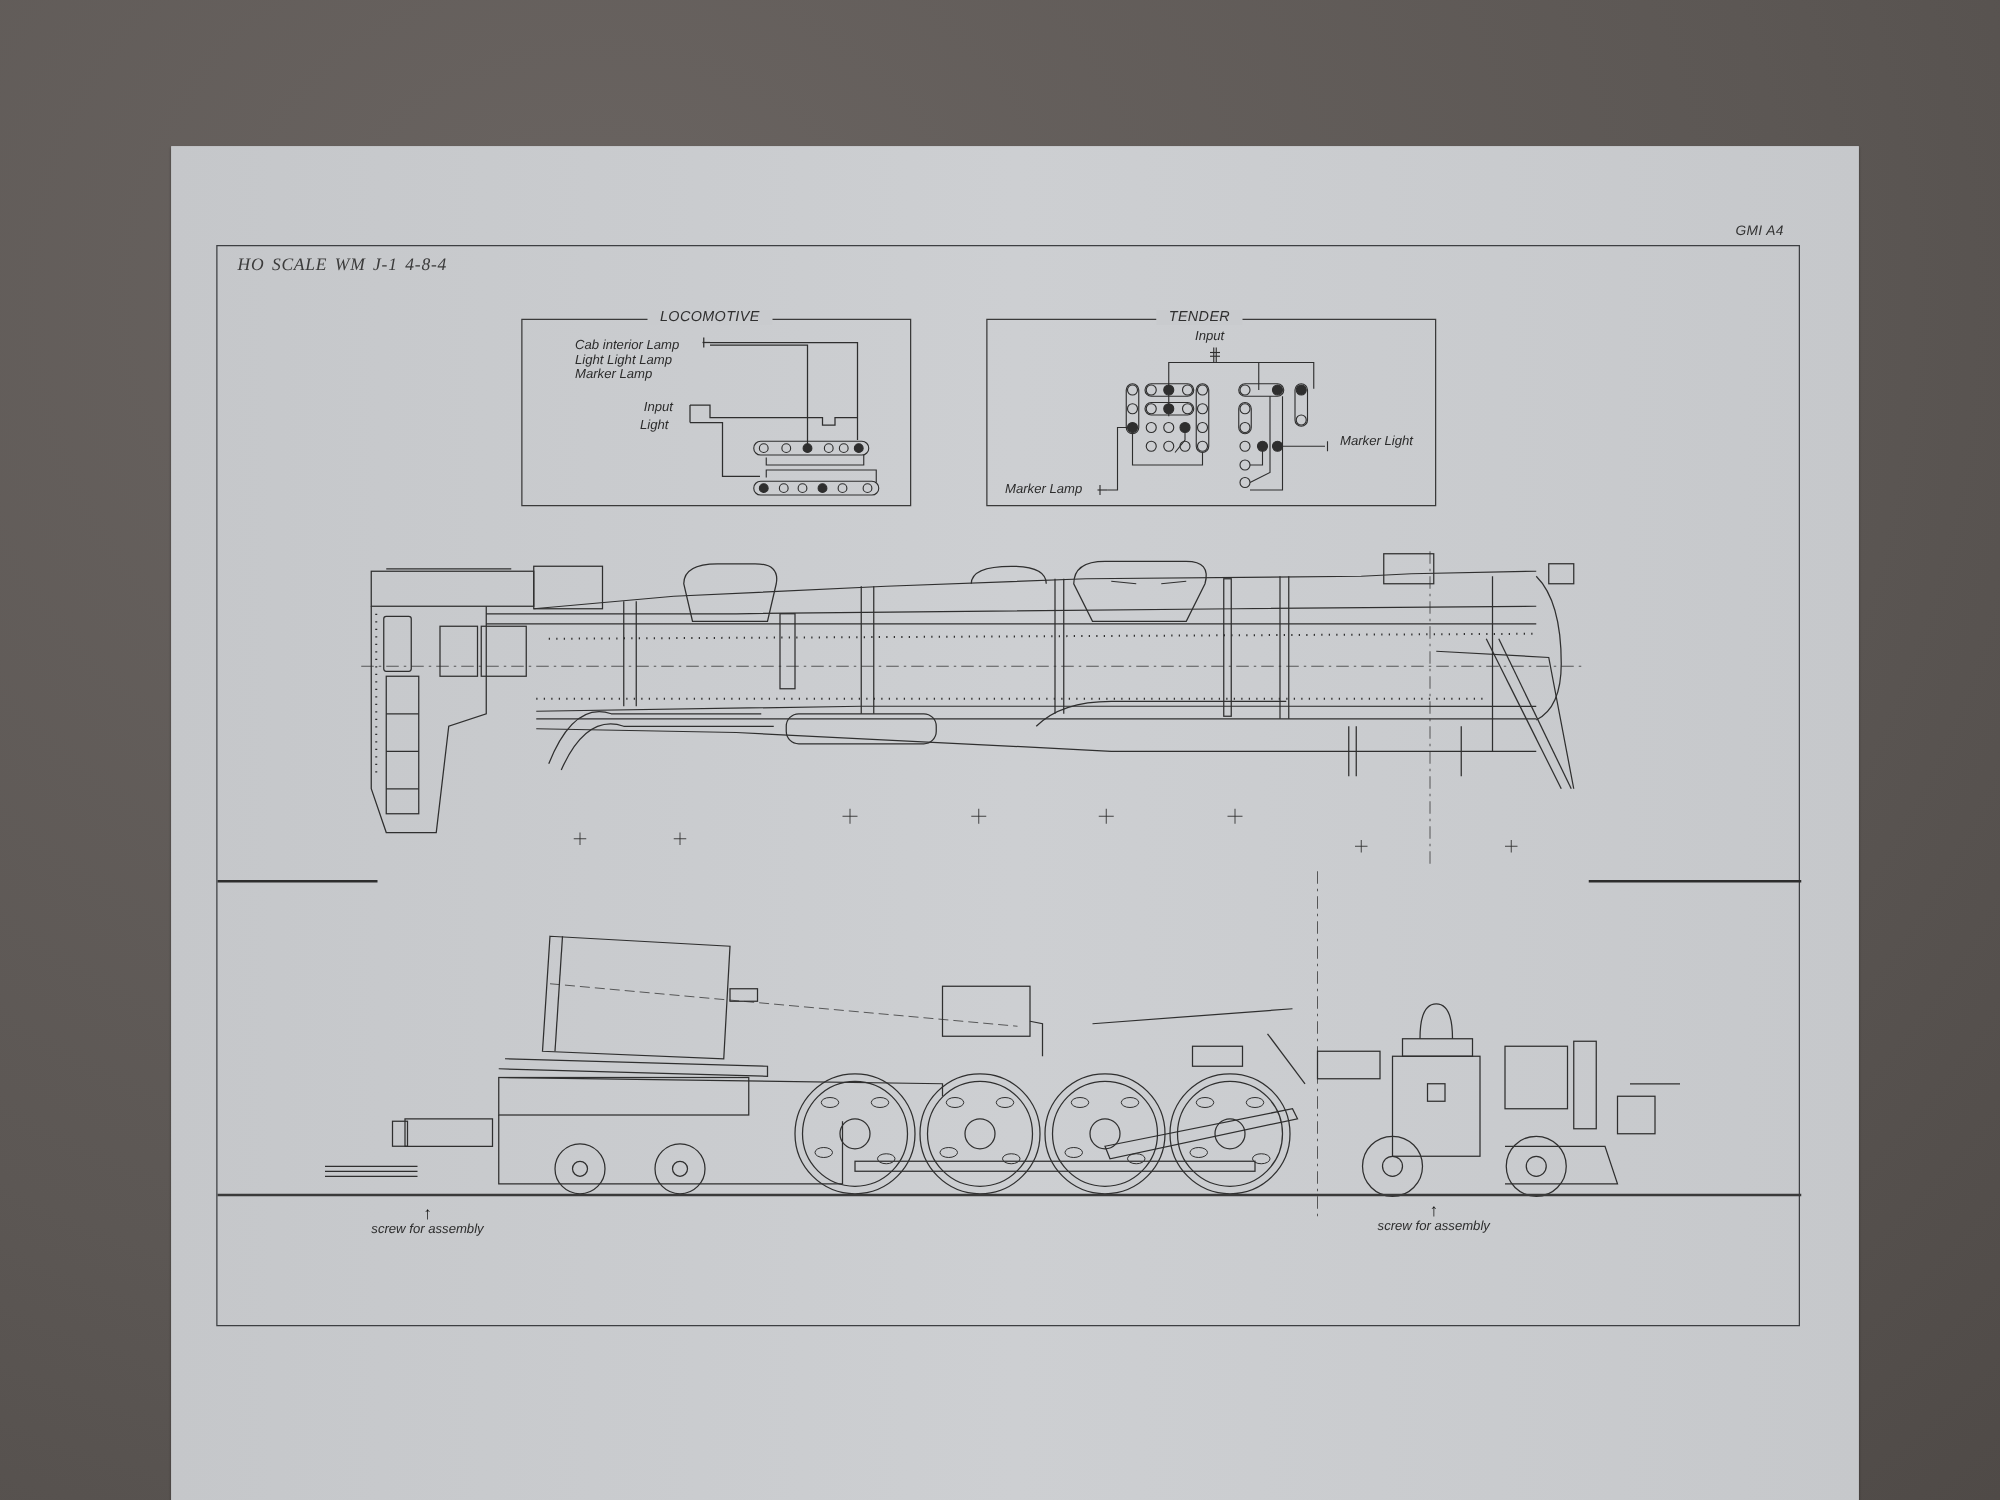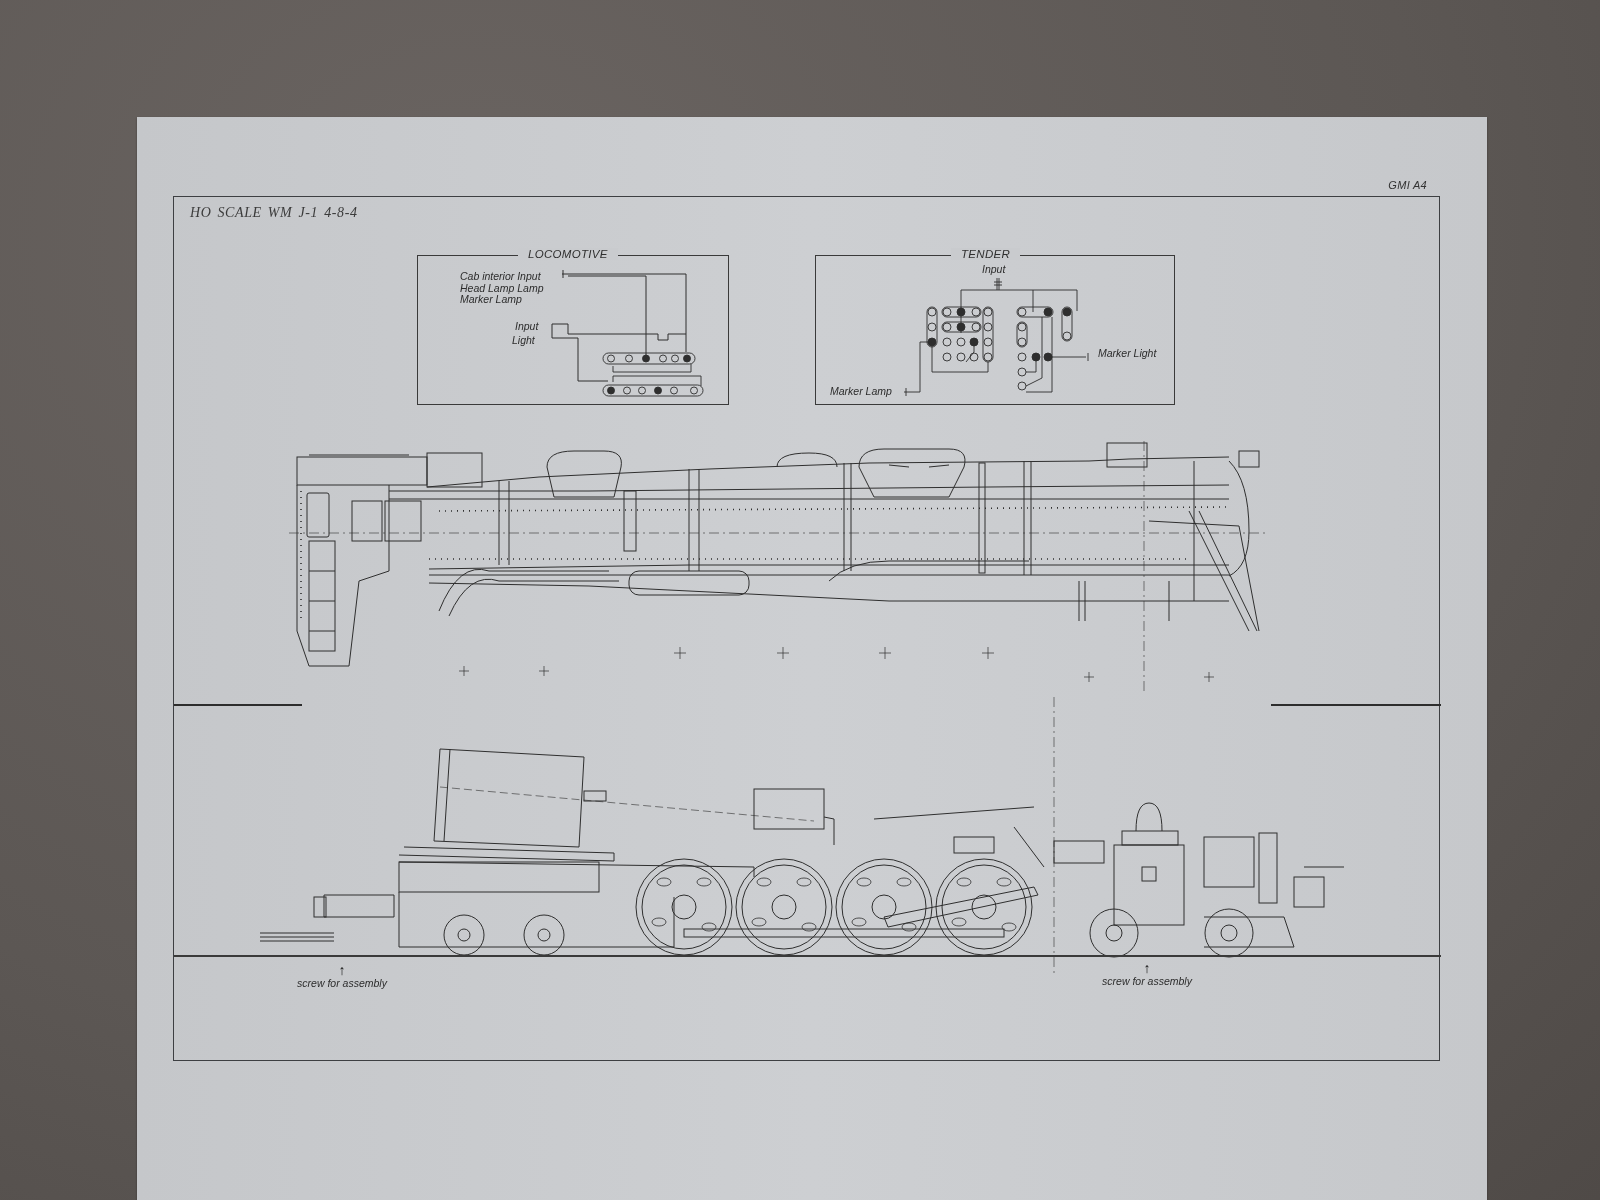--- a/index.html
+++ b/index.html
@@ -90,7 +90,7 @@
       </svg>
     </div>
 
-    <div class="wbox" style="left:641px; top:58px; width:360px; height:150px;">
+    <div class="wbox" style="left:615px; top:58px; width:360px; height:150px;">
       <span class="legend" style="left:135px;">TENDER</span>
       <div class="lbl" style="left:166px; top:7px;">Input</div>
       <div class="lbl" style="left:282px; top:91px;">Marker Light</div>

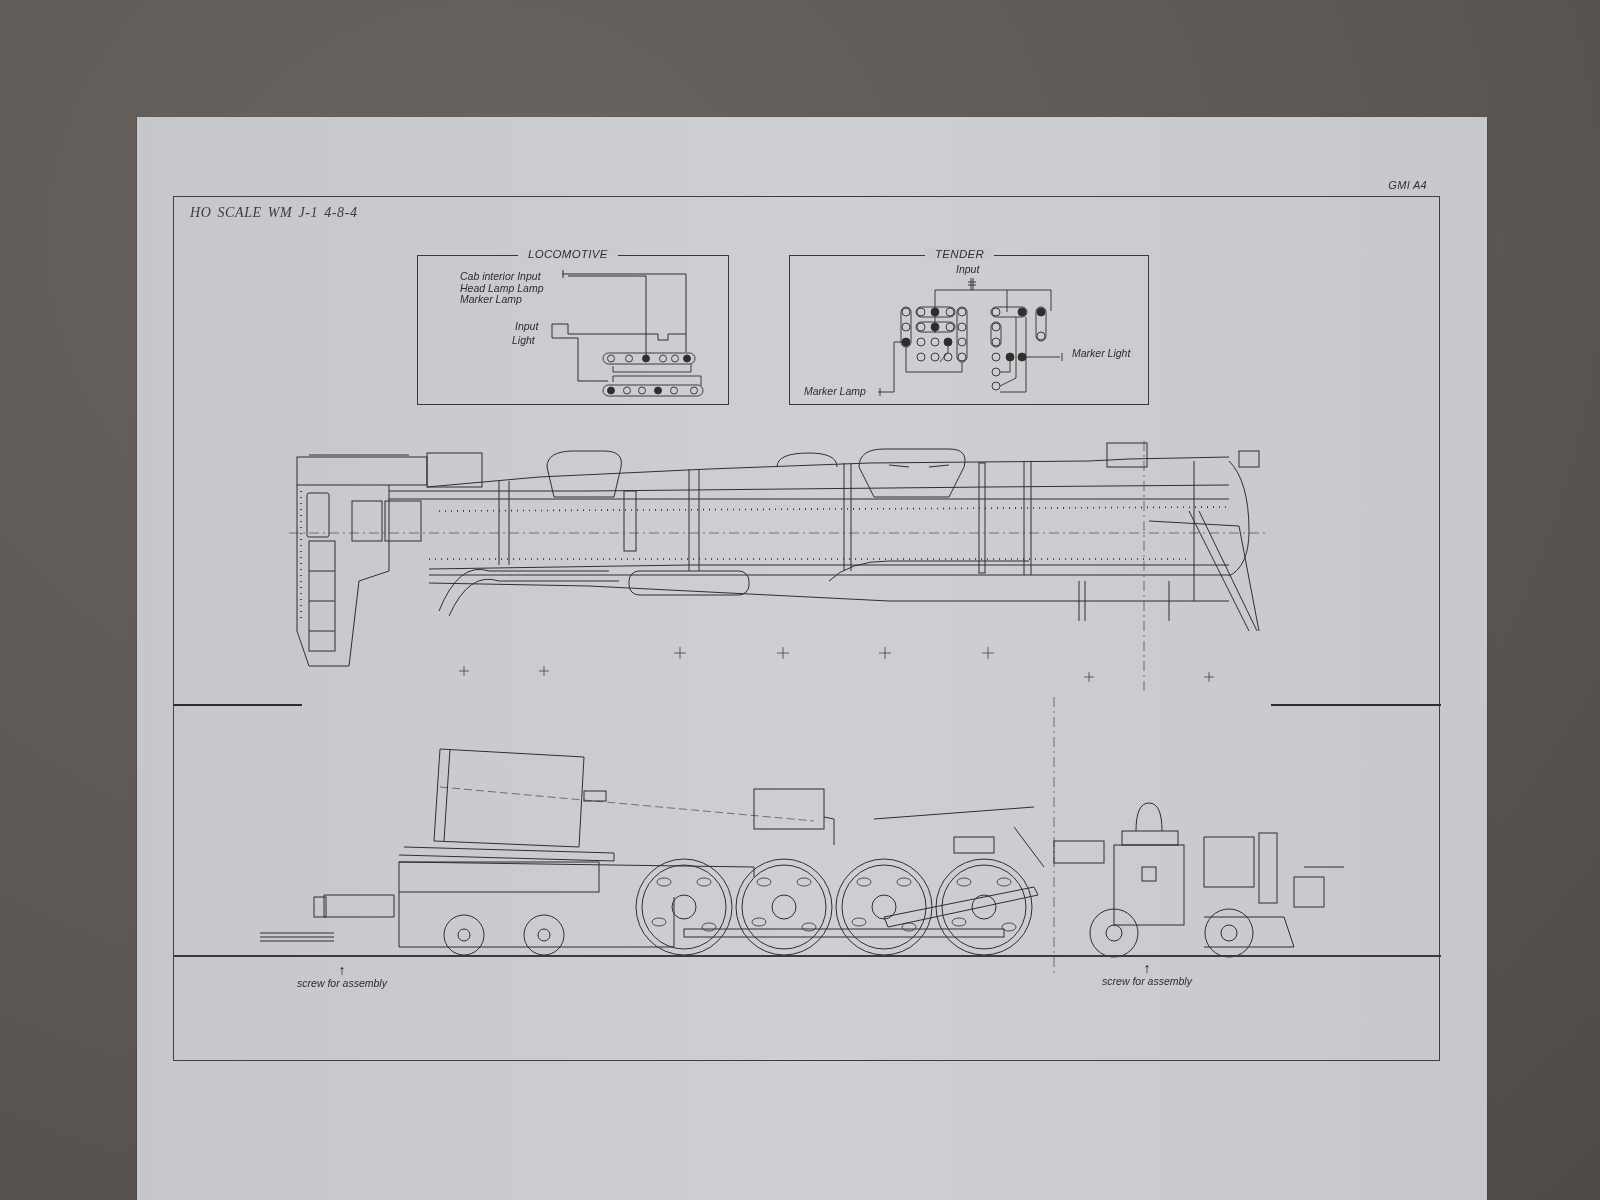--- a/index.html
+++ b/index.html
@@ -54,7 +54,7 @@
 
     <div class="wbox" style="left:243px; top:58px; width:312px; height:150px;">
       <span class="legend" style="left:100px;text-align:right;">LOCOMOTIVE</span>
-      <div class="lbl" style="left:42px; top:14px;">Cab interior Input</div>
+      <div class="lbl" style="left:42px; top:14px;">Cab interior Lamp</div>
       <div class="lbl" style="left:42px; top:26px;">Head Lamp Lamp</div>
       <div class="lbl" style="left:42px; top:37px;">Marker Lamp</div>
       <div class="lbl" style="left:97px; top:64px;">Input</div>

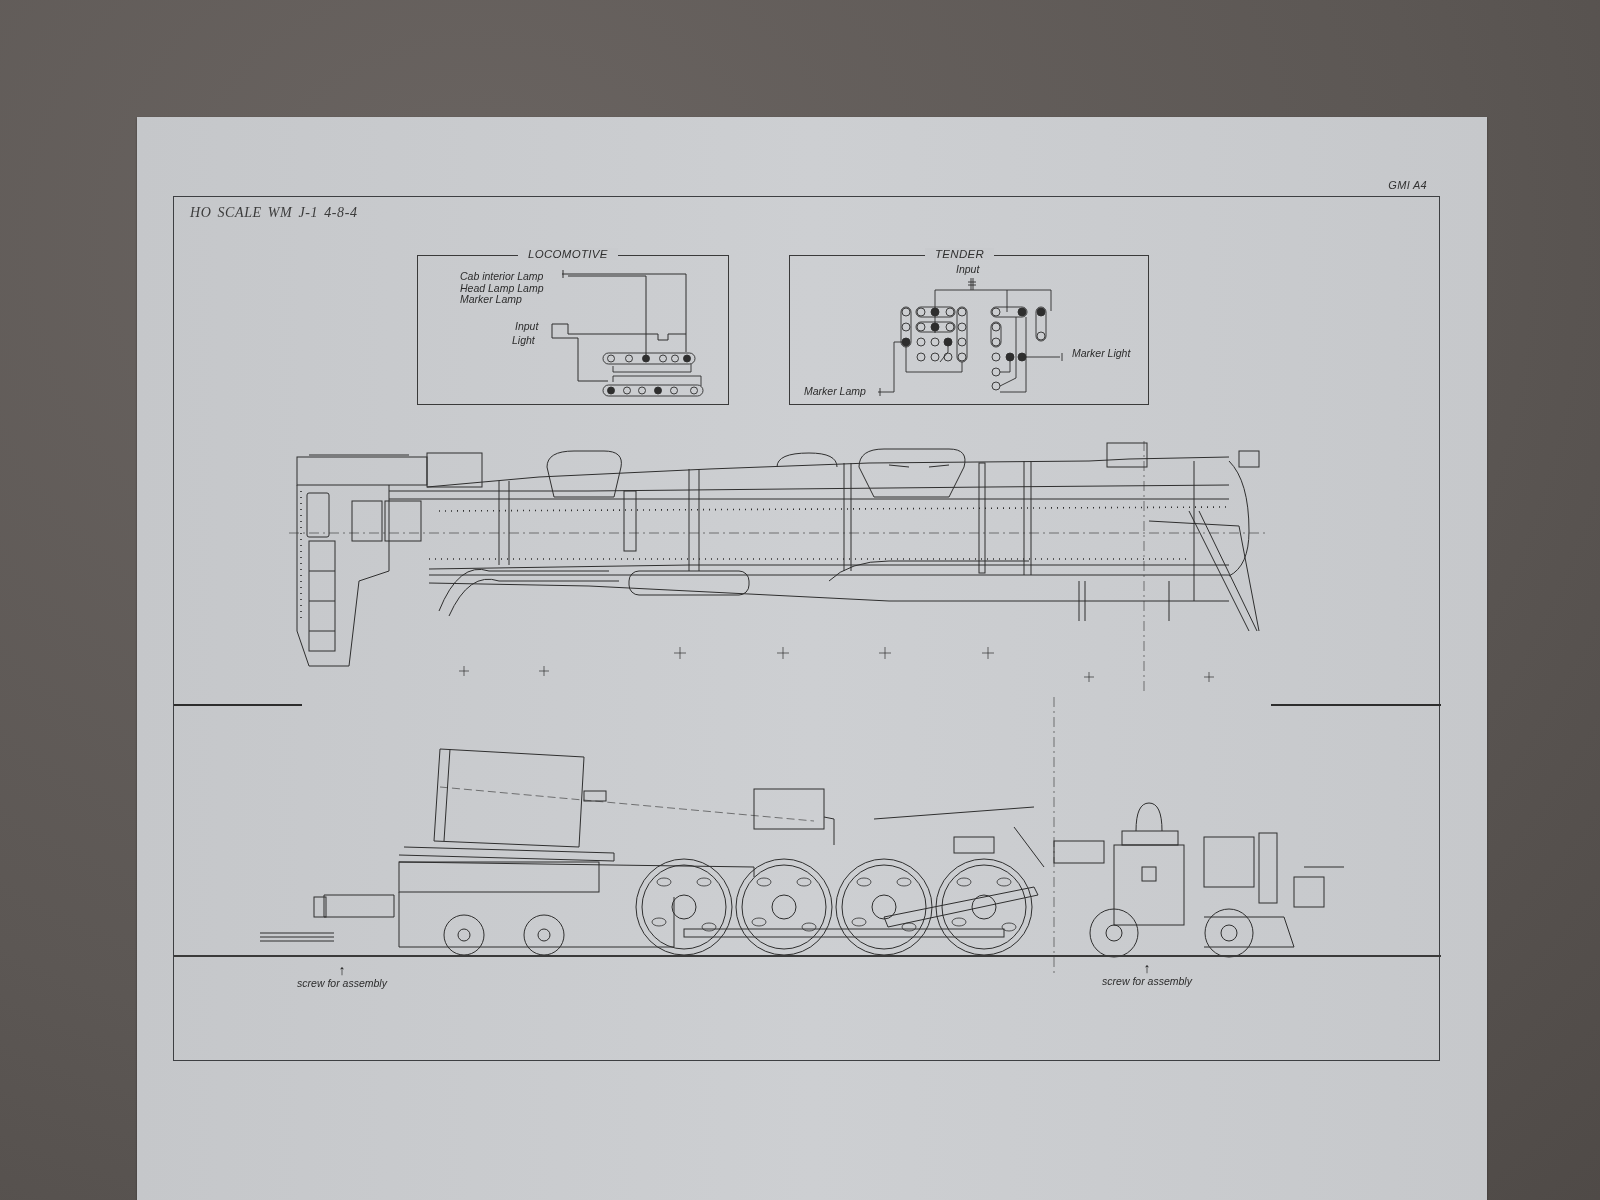--- a/index.html
+++ b/index.html
@@ -55,7 +55,7 @@
     <div class="wbox" style="left:243px; top:58px; width:312px; height:150px;">
       <span class="legend" style="left:100px;text-align:right;">LOCOMOTIVE</span>
       <div class="lbl" style="left:42px; top:14px;">Cab interior Lamp</div>
-      <div class="lbl" style="left:42px; top:26px;">Head Lamp Lamp</div>
+      <div class="lbl" style="left:42px; top:26px;">Light Light Lamp</div>
       <div class="lbl" style="left:42px; top:37px;">Marker Lamp</div>
       <div class="lbl" style="left:97px; top:64px;">Input</div>
       <div class="lbl" style="left:94px; top:78px;">Light</div>

